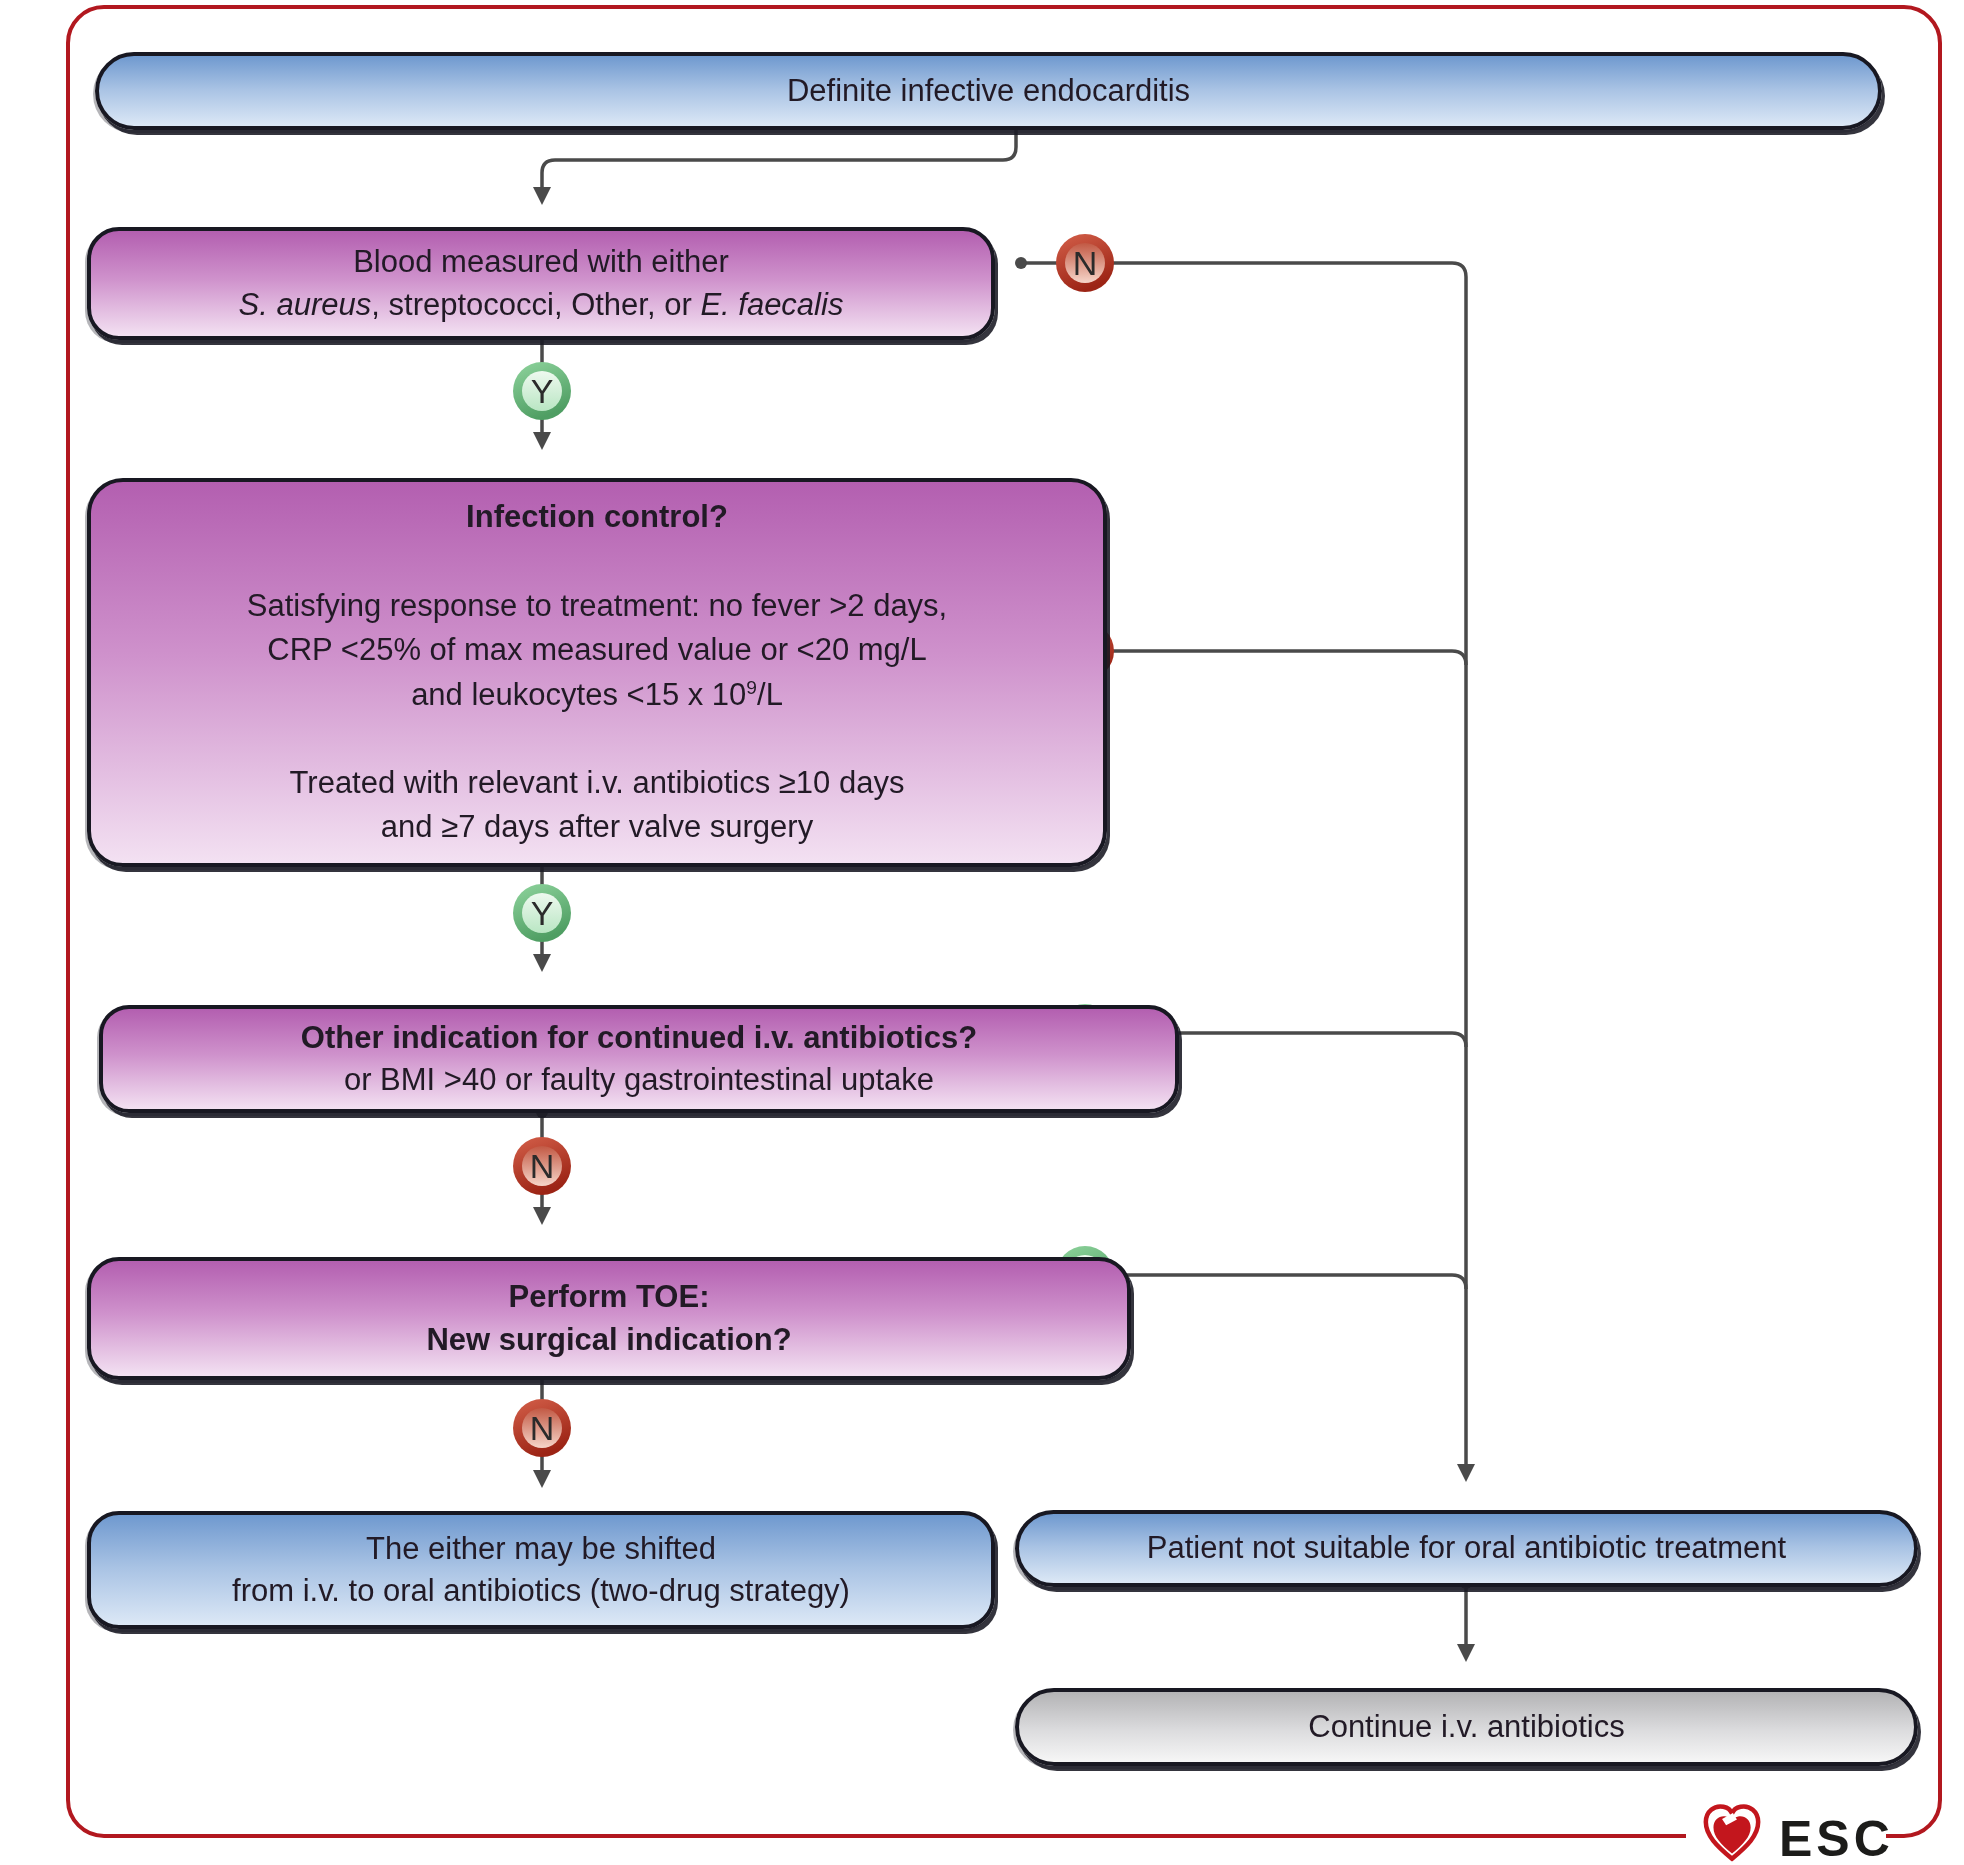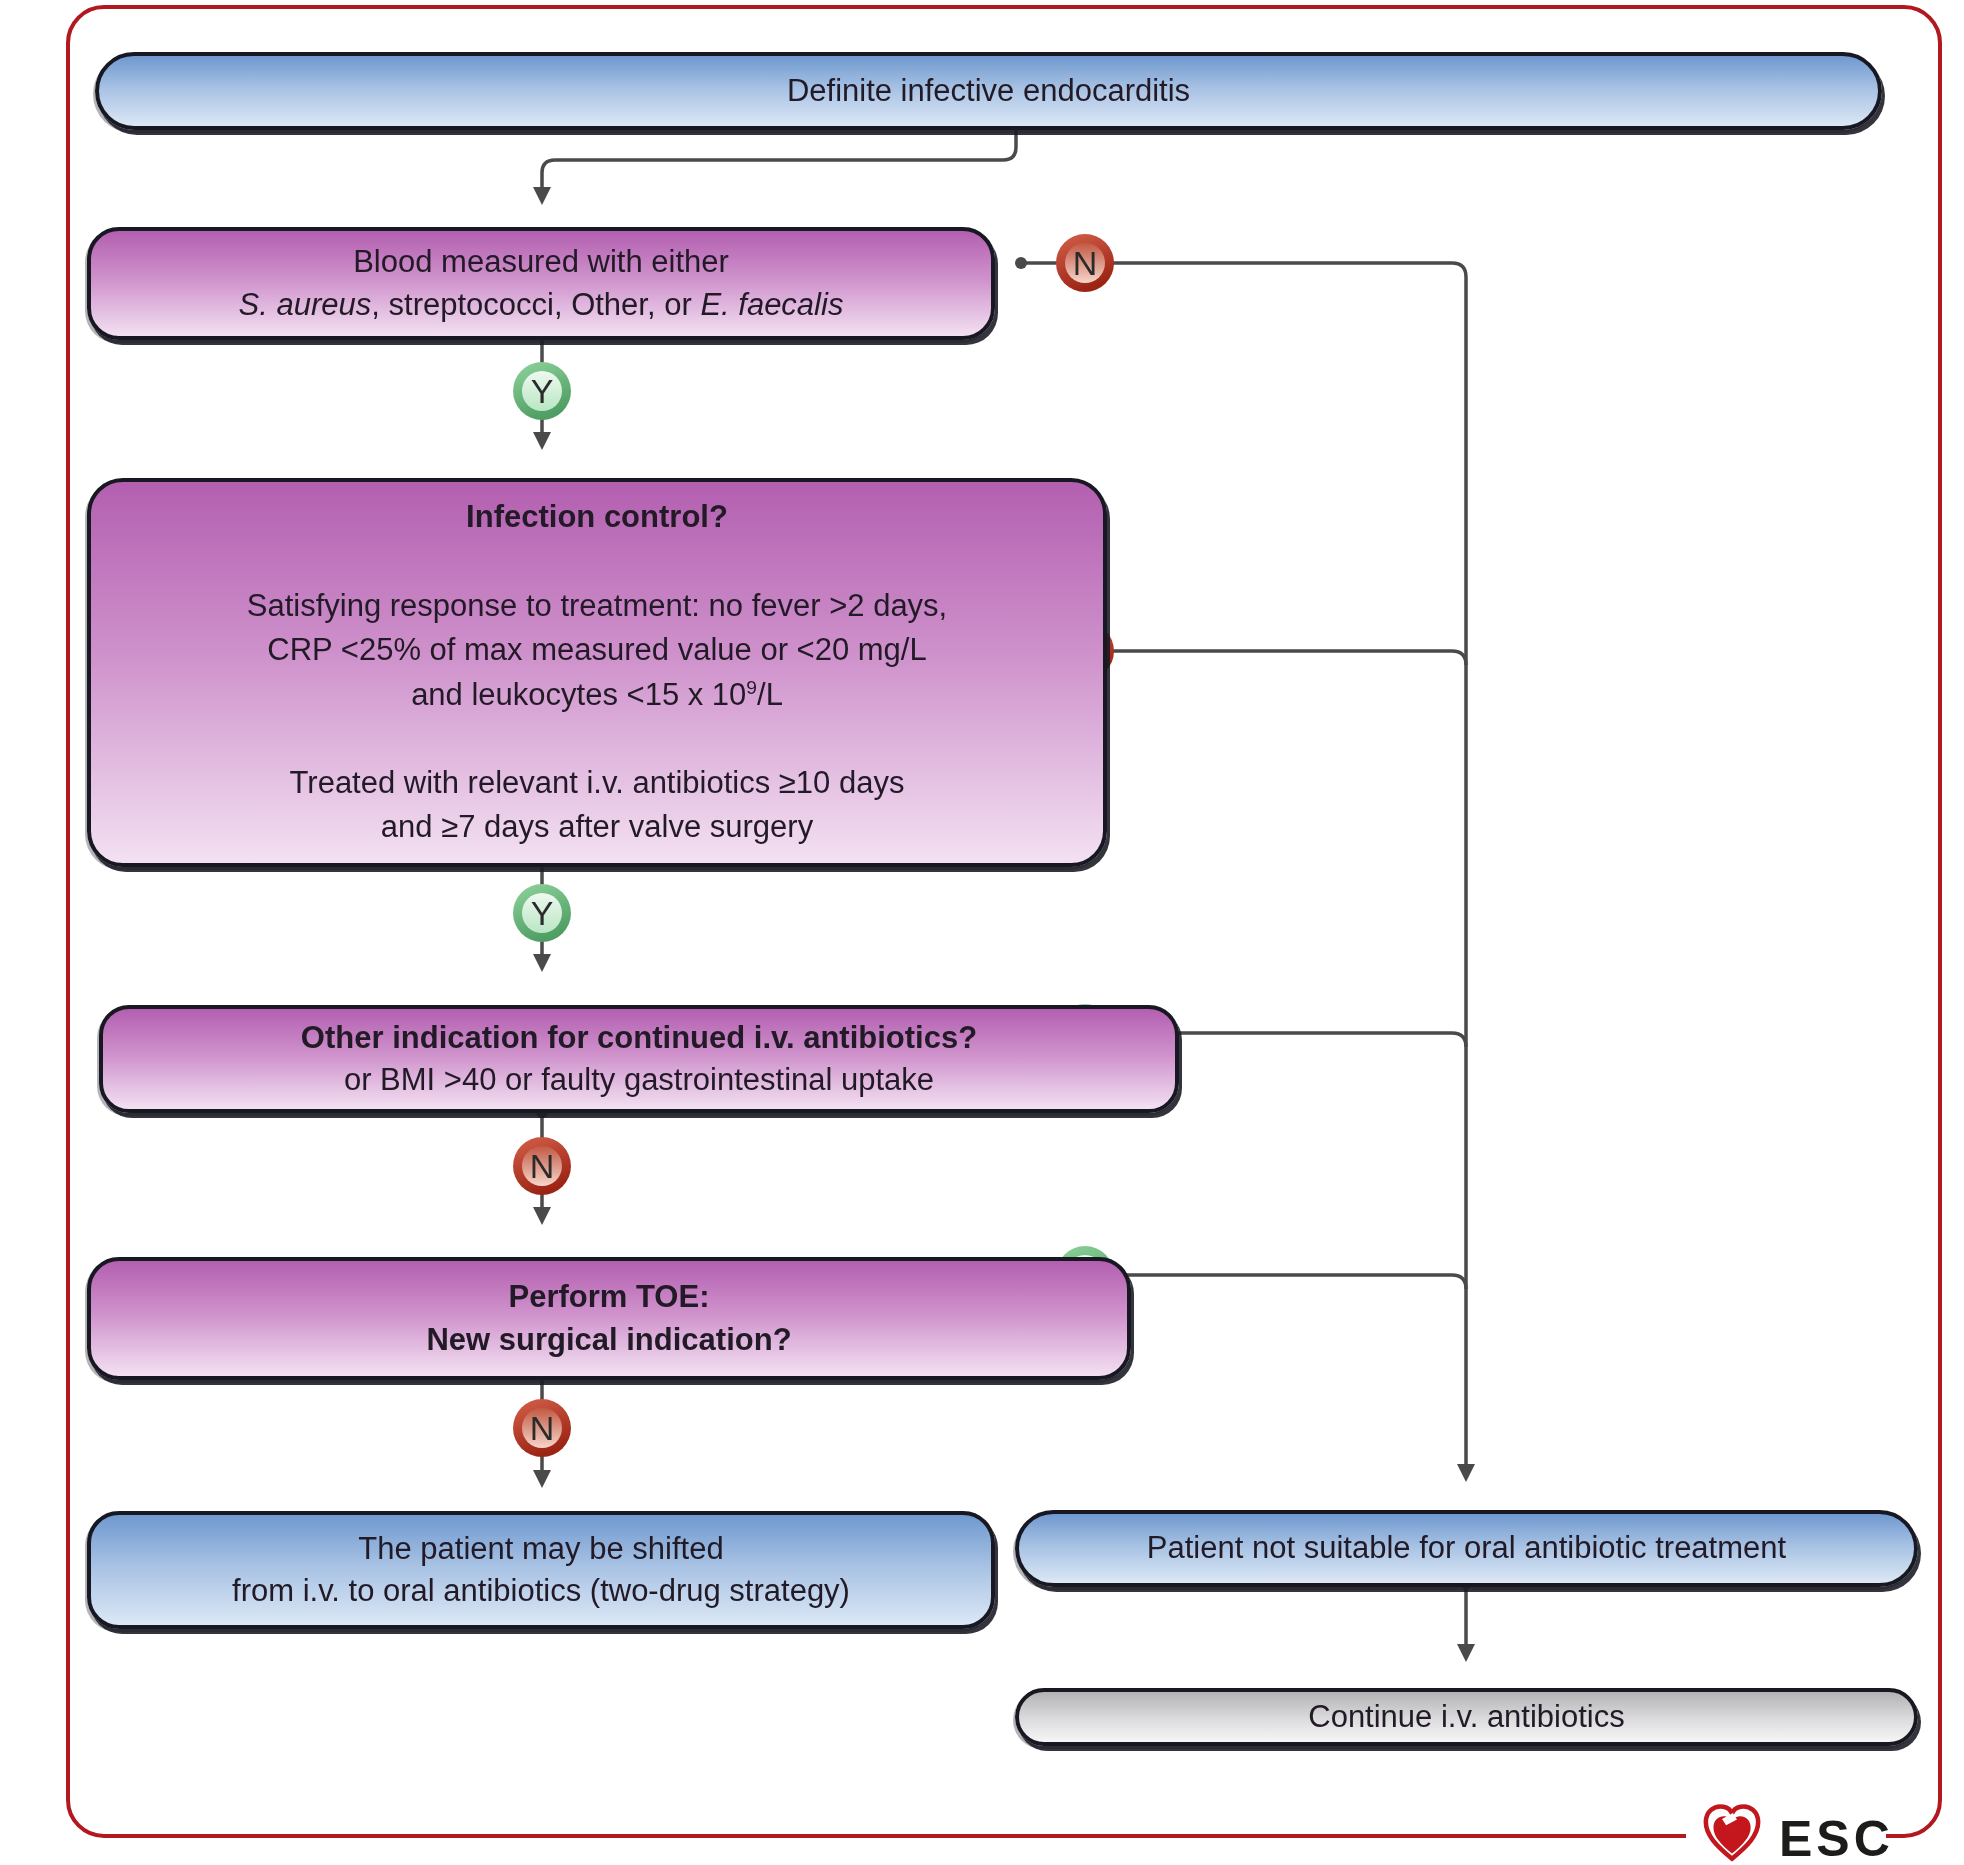--- a/index.html
+++ b/index.html
@@ -175,7 +175,7 @@
   </div>
 
   <div class="node blue" style="left:87px;top:1491px;width:908px;height:118px;border-radius:32px;">
-    <div class="line"><span>The patient may be shifted</span></div>
+    <div class="line"><span>The either may be shifted</span></div>
     <div class="line"><span>from i.v. to oral antibiotics (two-drug strategy)</span></div>
   </div>
 

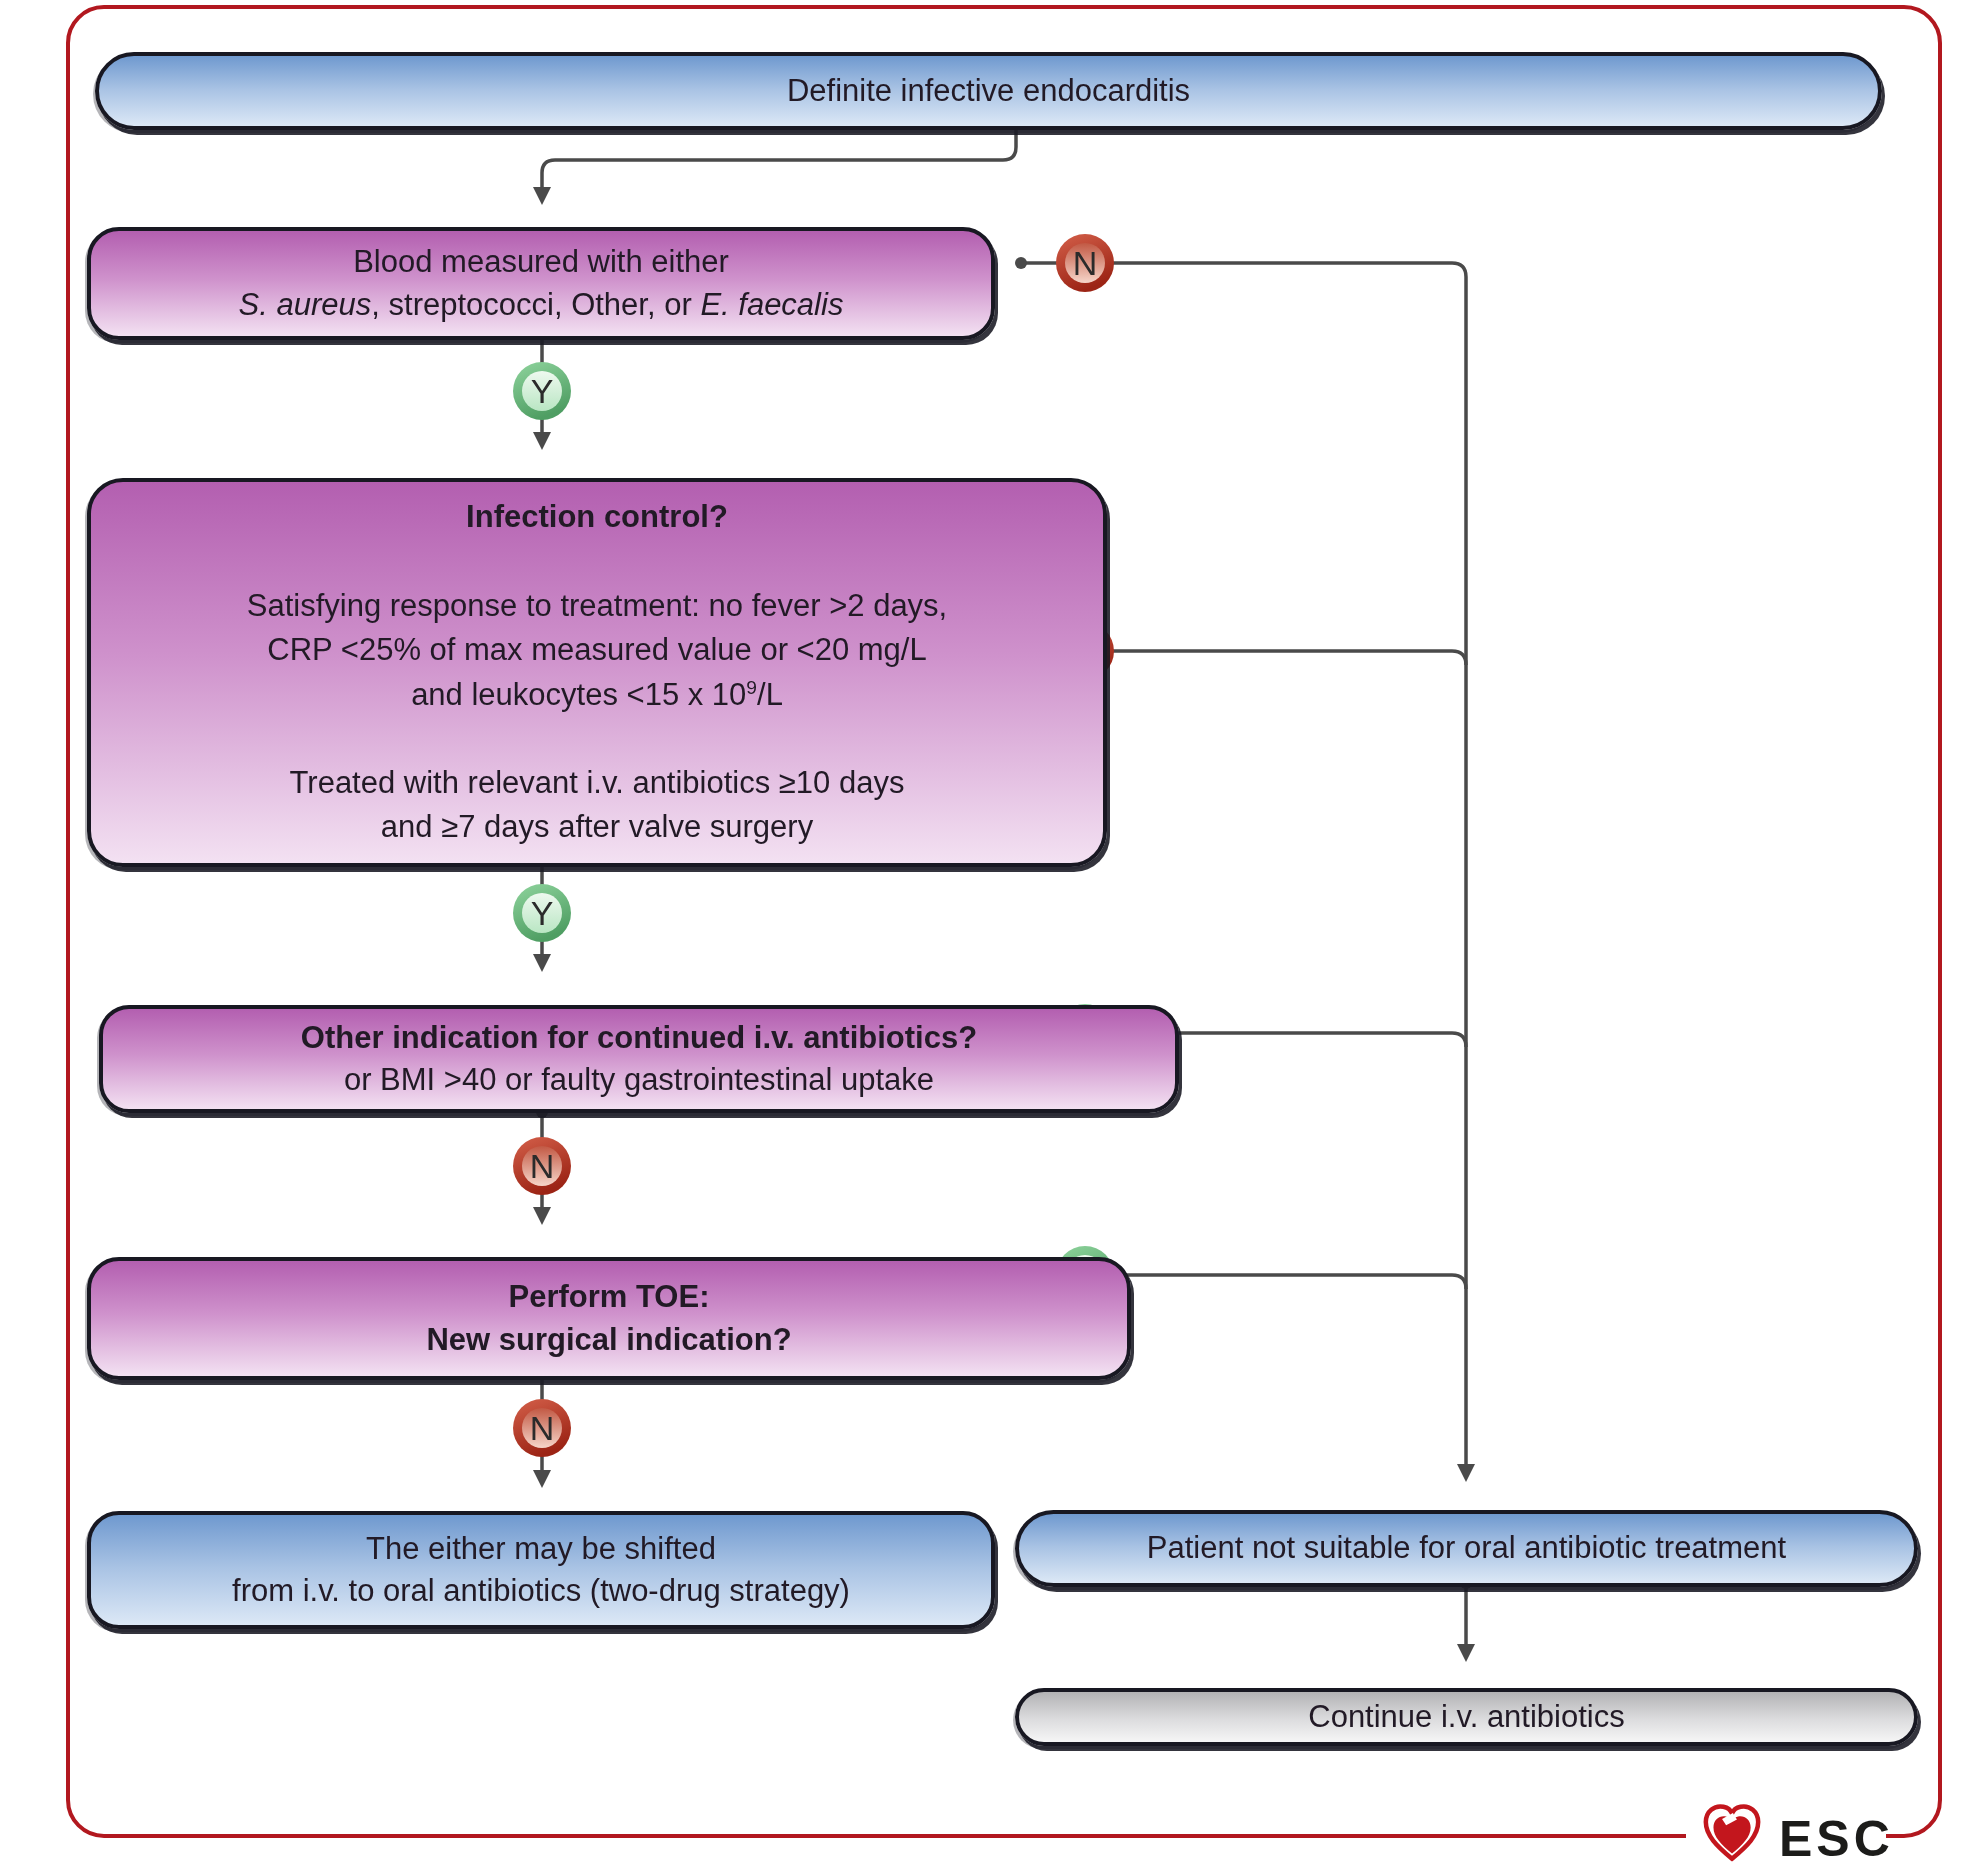--- a/index.html
+++ b/index.html
@@ -183,7 +183,7 @@
     <div class="line"><span>Patient not suitable for oral antibiotic treatment</span></div>
   </div>
 
-  <div class="node gray" style="left:1015px;top:1668px;width:903px;height:58px;border-radius:40px;">
+  <div class="node gray" style="left:1015px;top:1668px;width:903px;height:78px;border-radius:40px;">
     <div class="line"><span>Continue i.v. antibiotics</span></div>
   </div>
 

